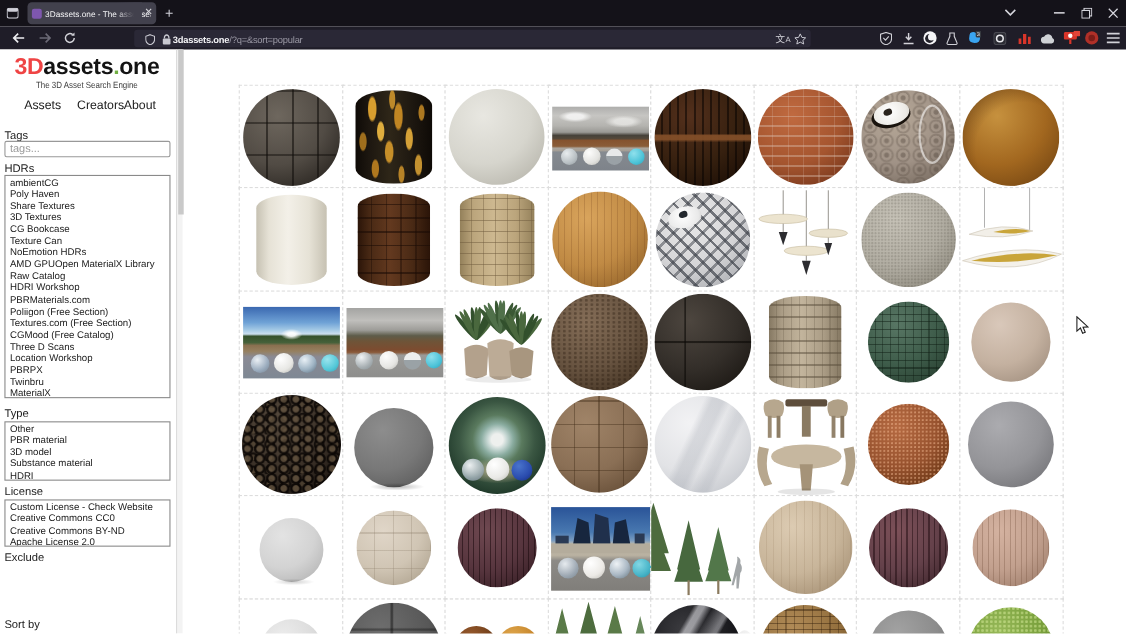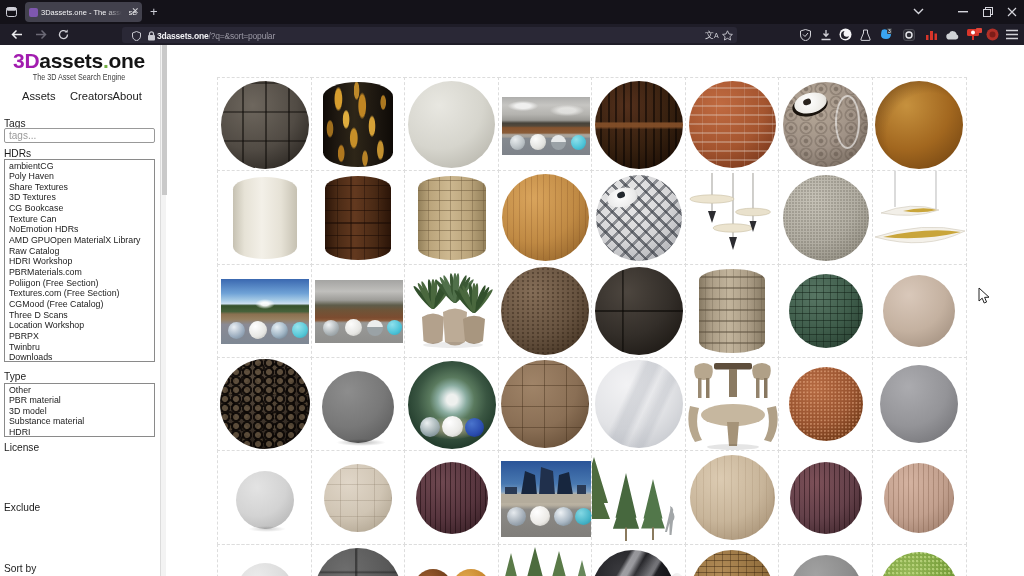--- a/index.html
+++ b/index.html
@@ -21,7 +21,7 @@
 #sbar{position:absolute;left:160px;top:45px;width:6px;height:531px;background:#f3f3f3;border-left:1px solid #dcdcdc}
 #sbar .th{position:absolute;left:1px;top:0px;width:5px;height:150px;background:#c9c9c9}
 #logo{position:absolute;left:0;top:48.5px;width:158px;text-align:center;font-size:21px;font-weight:bold;letter-spacing:-0.3px;color:#141414}
-#logo .p{color:#a21caf}#logo .g{color:#72b043}
+#logo .p{color:#ef4444}#logo .g{color:#72b043}
 #slog{position:absolute;left:0;top:73px;width:158px;text-align:center;font-size:8.2px;color:#3c3c3c;transform:scaleX(.88)}
 #pnav{position:absolute;left:0;top:90px;width:160px;font-size:11.2px;color:#202020}
 #pnav span{position:absolute;top:0}

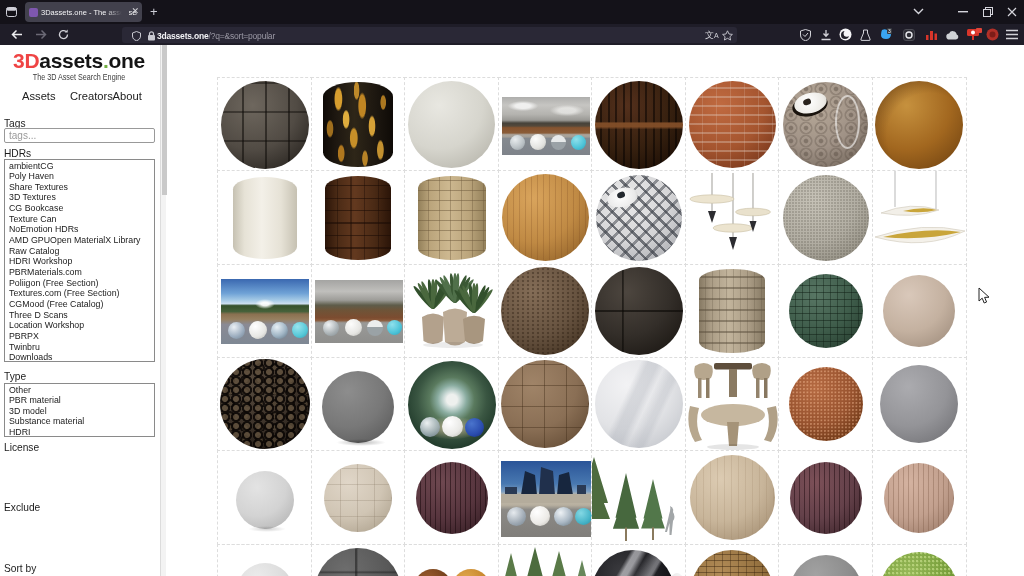--- a/index.html
+++ b/index.html
@@ -169,7 +169,7 @@
       <div class="li">Location Workshop</div>
       <div class="li">PBRPX</div>
       <div class="li">Twinbru</div>
-      <div class="li">Downloads</div>
+      <div class="li">MaterialX</div>
     </div>
 <div class="lab" style="top:371px">Type</div>
 <div class="lb" style="top:382.5px;height:54px">

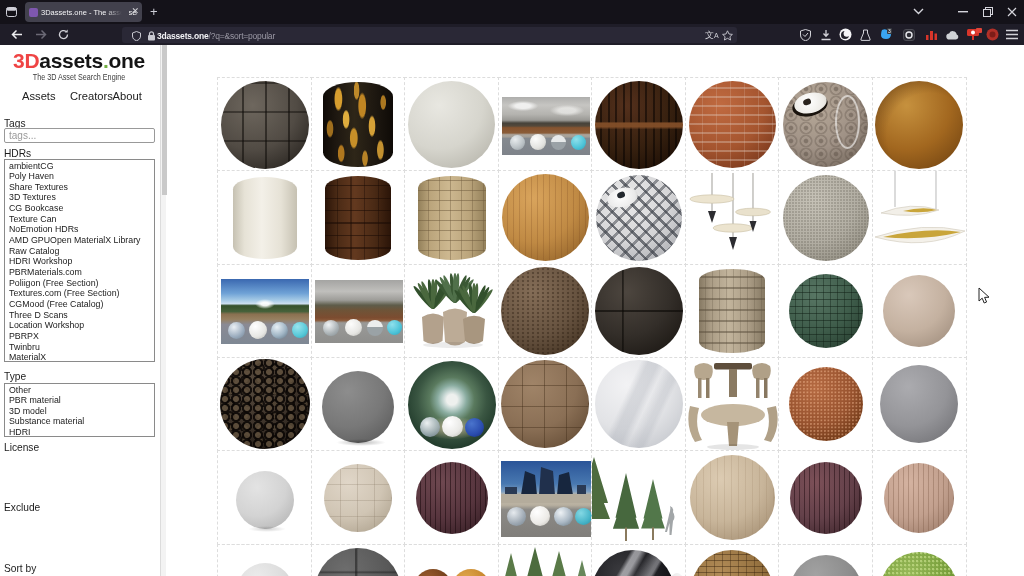--- a/index.html
+++ b/index.html
@@ -180,6 +180,12 @@
       <div class="li">HDRI</div>
     </div>
 <div class="lab" style="top:441.5px">License</div>
+<div class="lb" style="top:453.5px;height:43.5px">
+      <div class="li">Custom License - Check Website</div>
+      <div class="li">Creative Commons CC0</div>
+      <div class="li">Creative Commons BY-ND</div>
+      <div class="li">Apache License 2.0</div>
+    </div>
 <div class="lab" style="top:502px">Exclude</div>
 <div class="lab" style="top:562.5px">Sort by</div>
 

